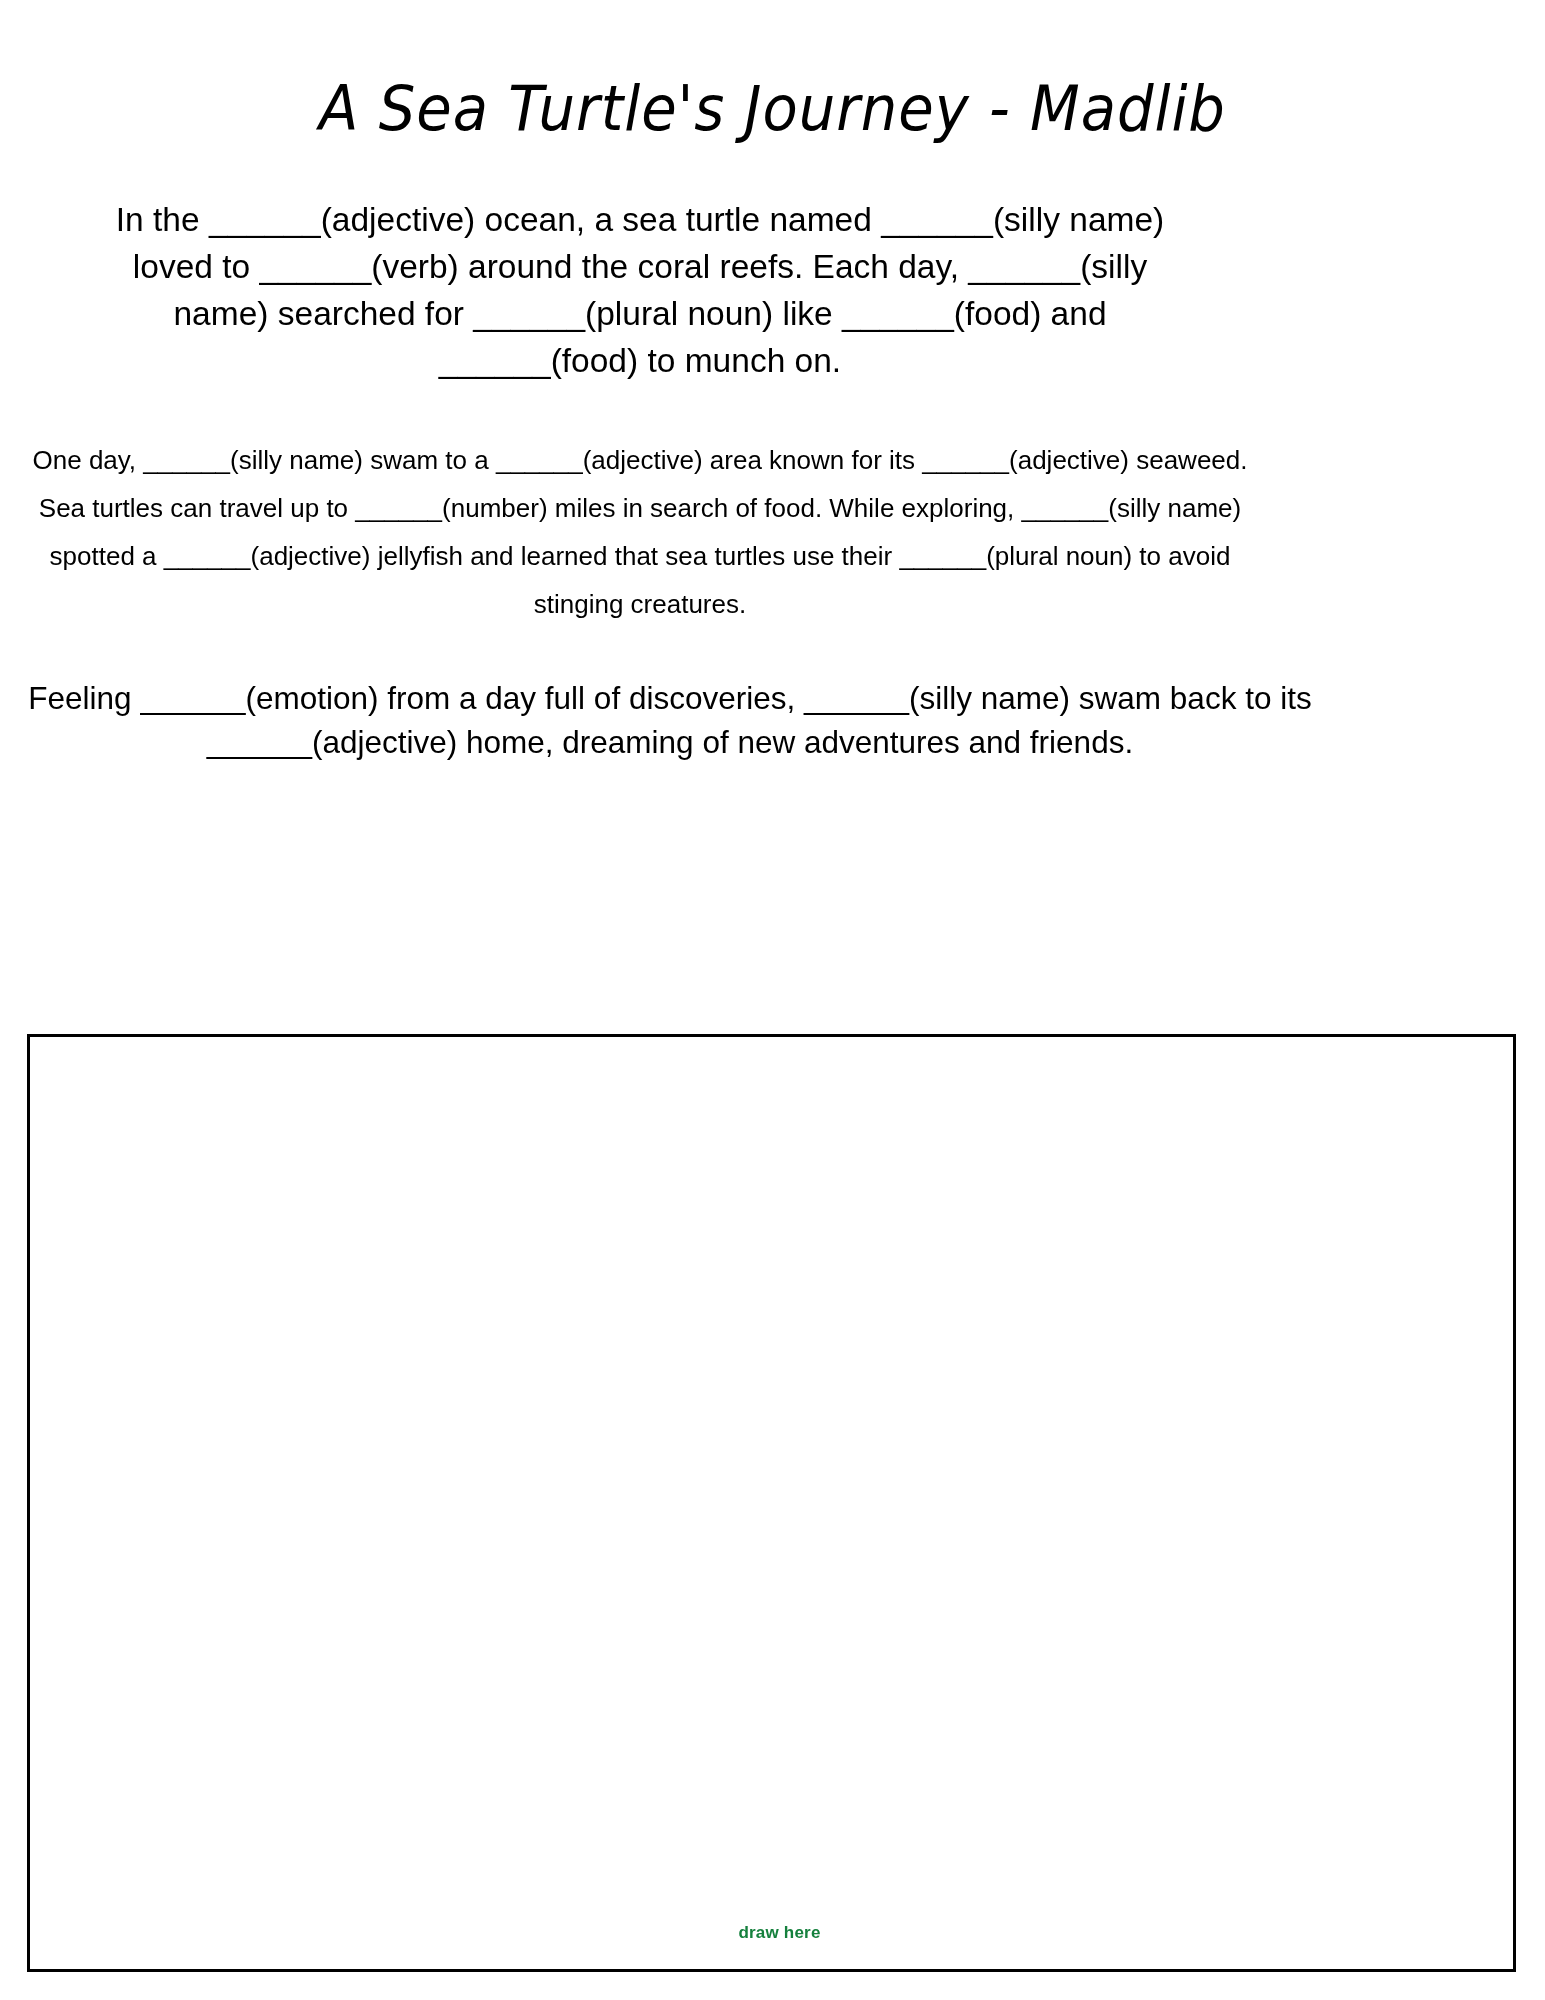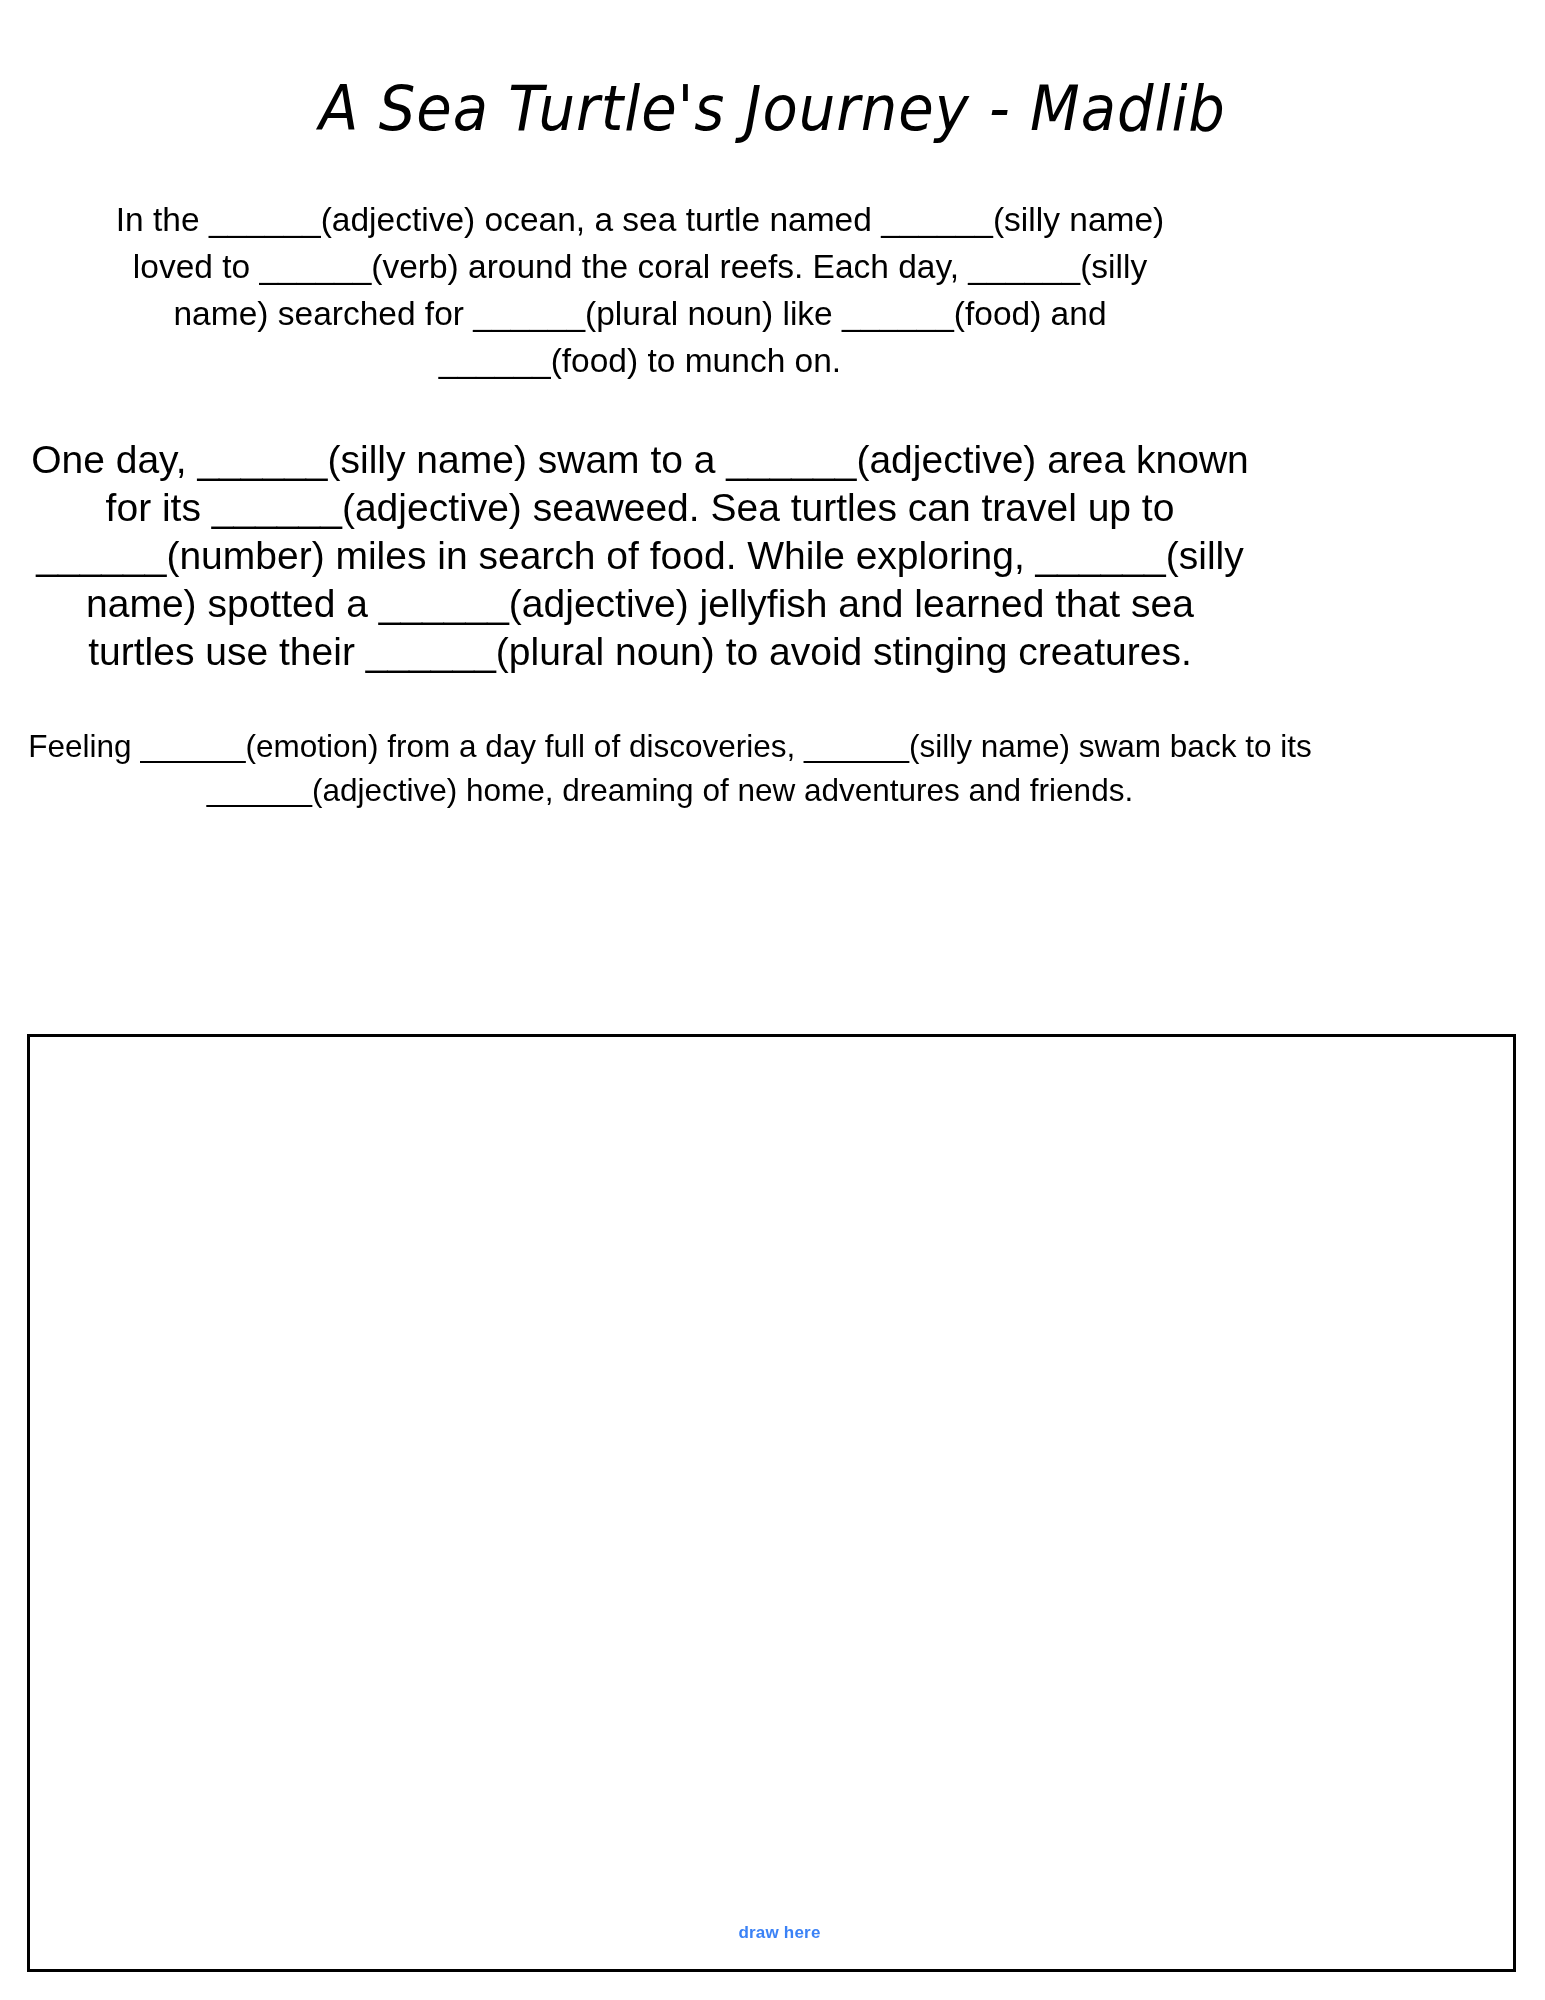--- a/index.html
+++ b/index.html
@@ -67,7 +67,7 @@
   
   .para-2 {
     width: 1220px;
-    font-size: 39px;
+    font-size: 26px;
     line-height: 48px;
     margin-bottom: 48px;
   }

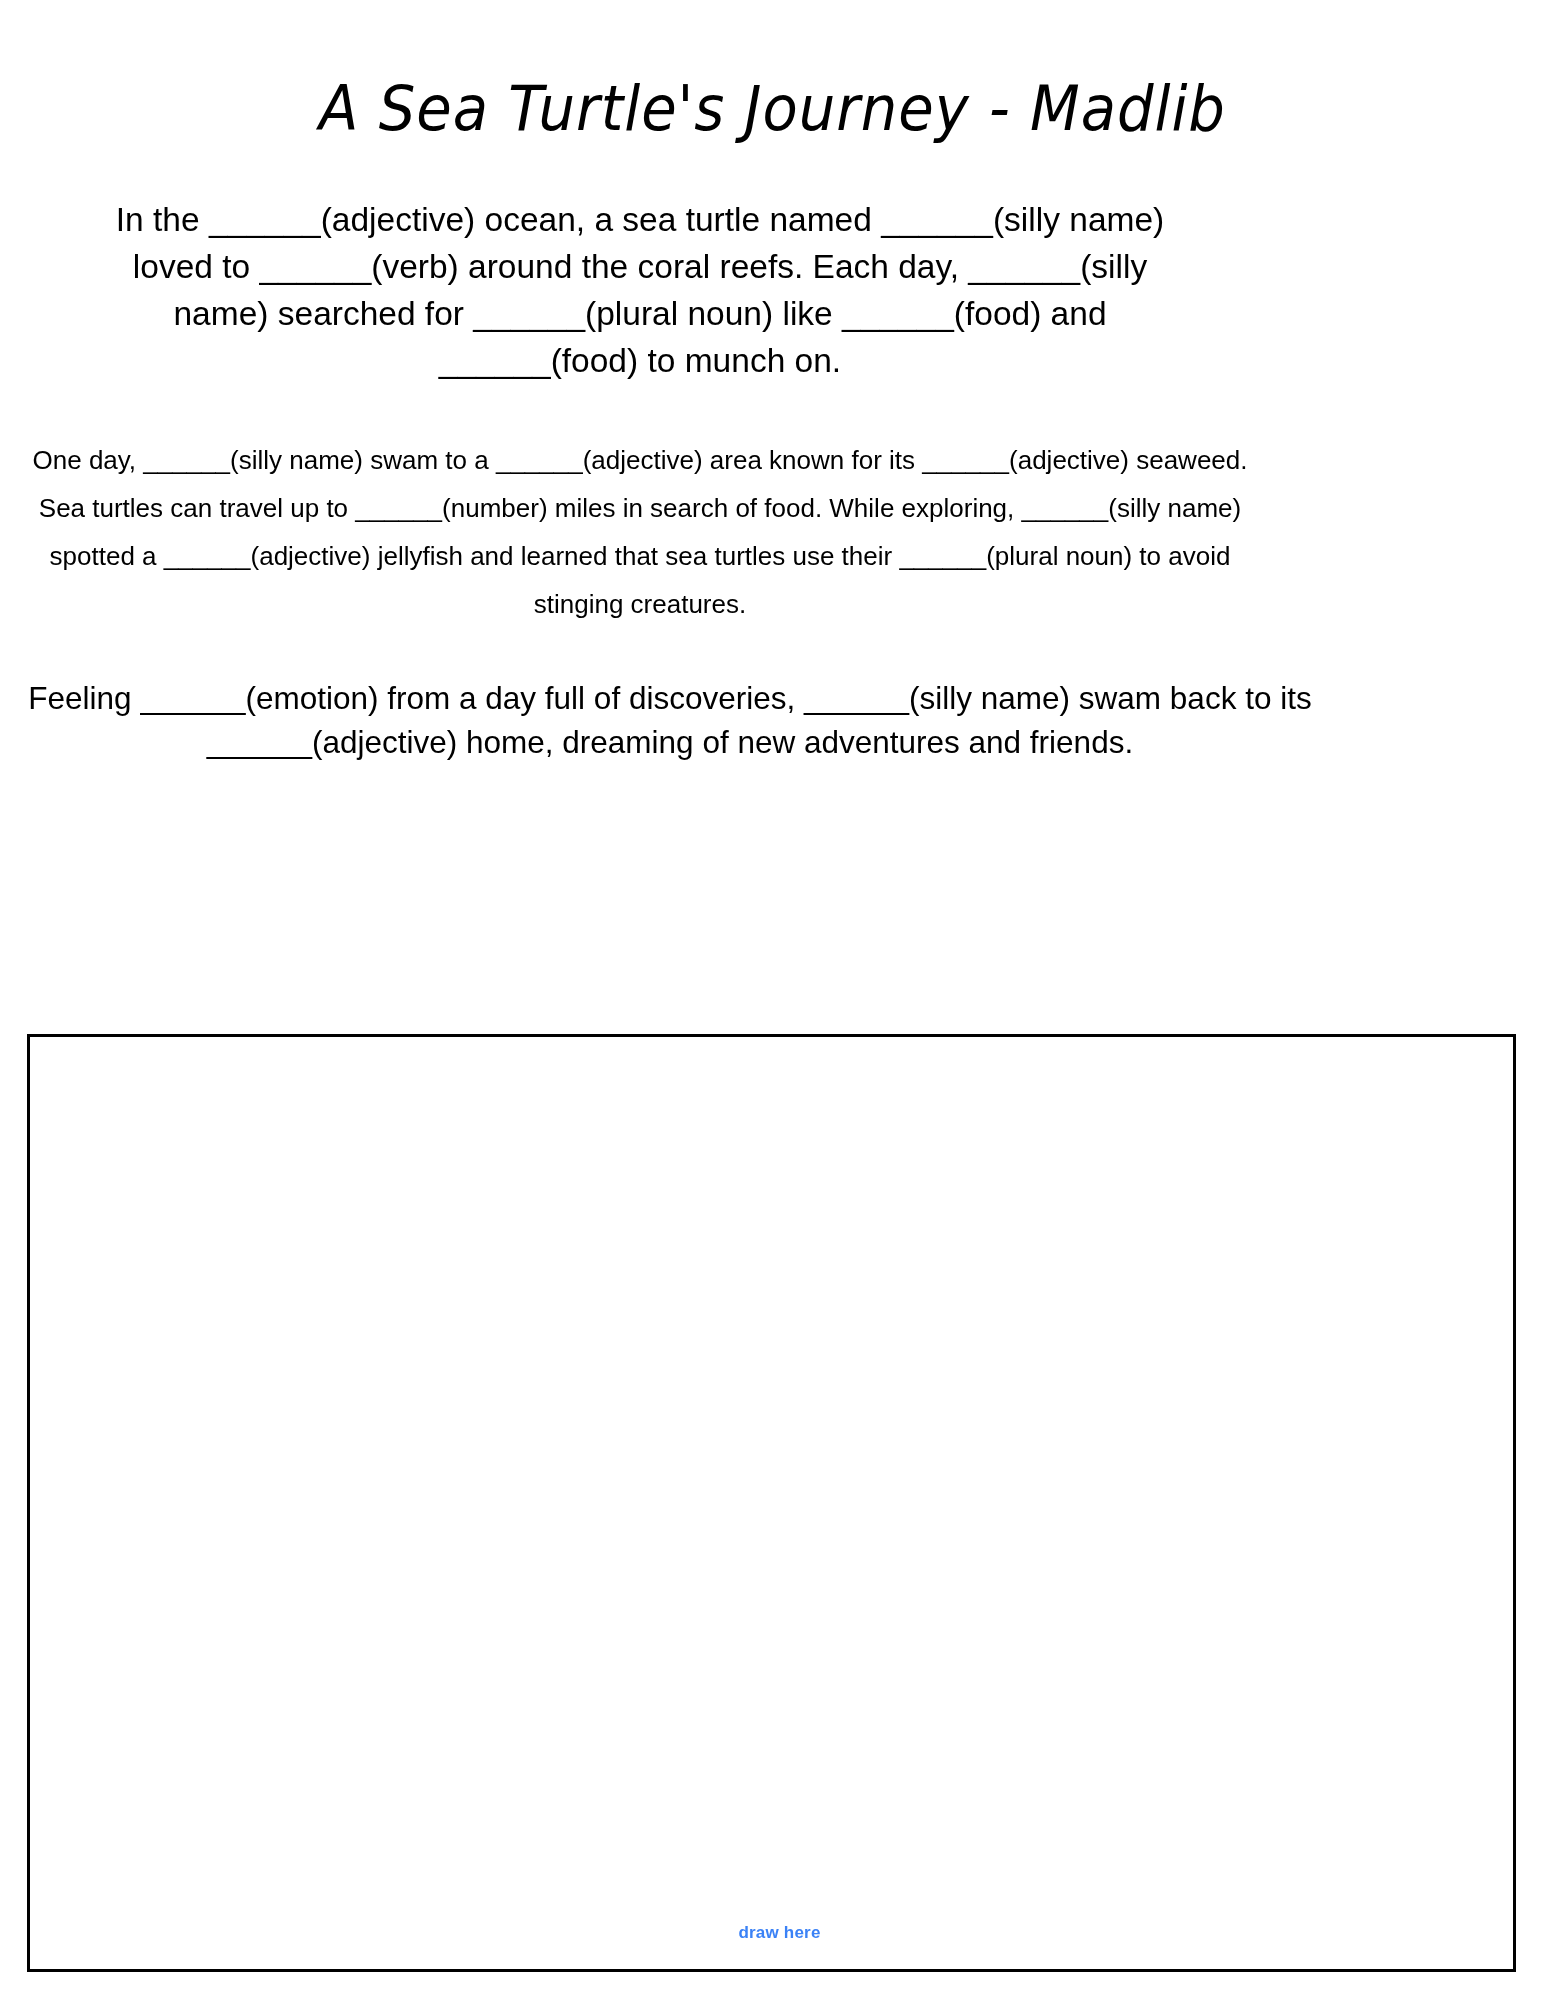--- a/index.html
+++ b/index.html
@@ -110,7 +110,7 @@
     font-size: 17px;
     font-weight: bold;
     letter-spacing: 0.2px;
-    color: #3b82f6;
+    color: #15803d;
     margin-left: 16px;
   }
 </style>

